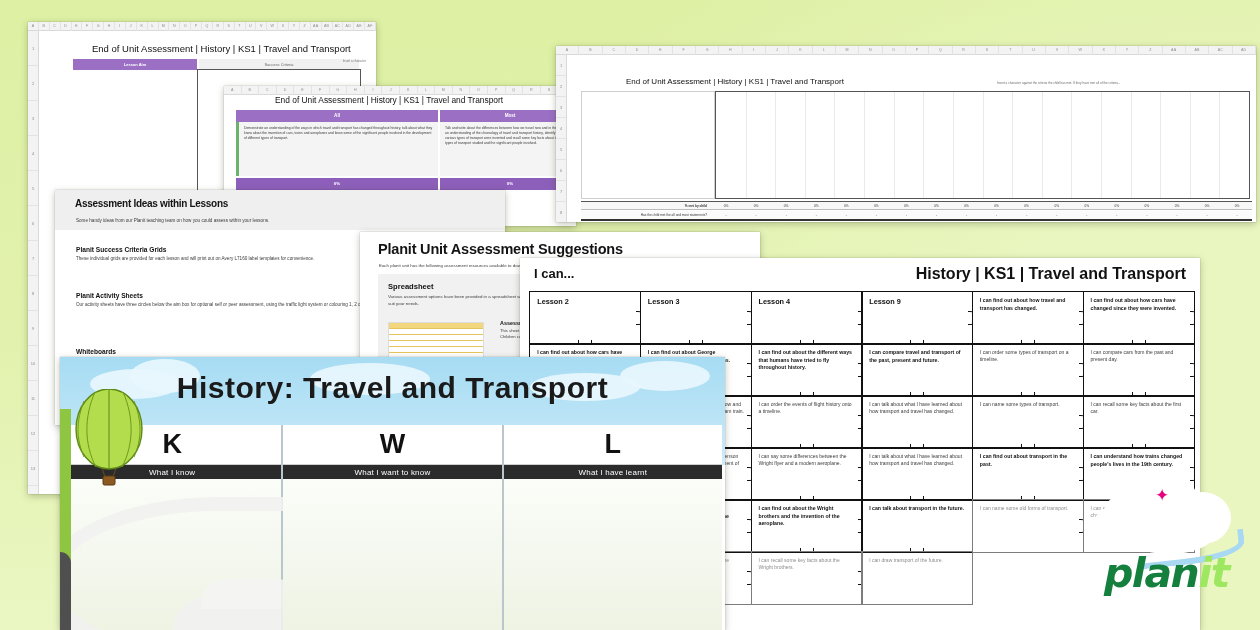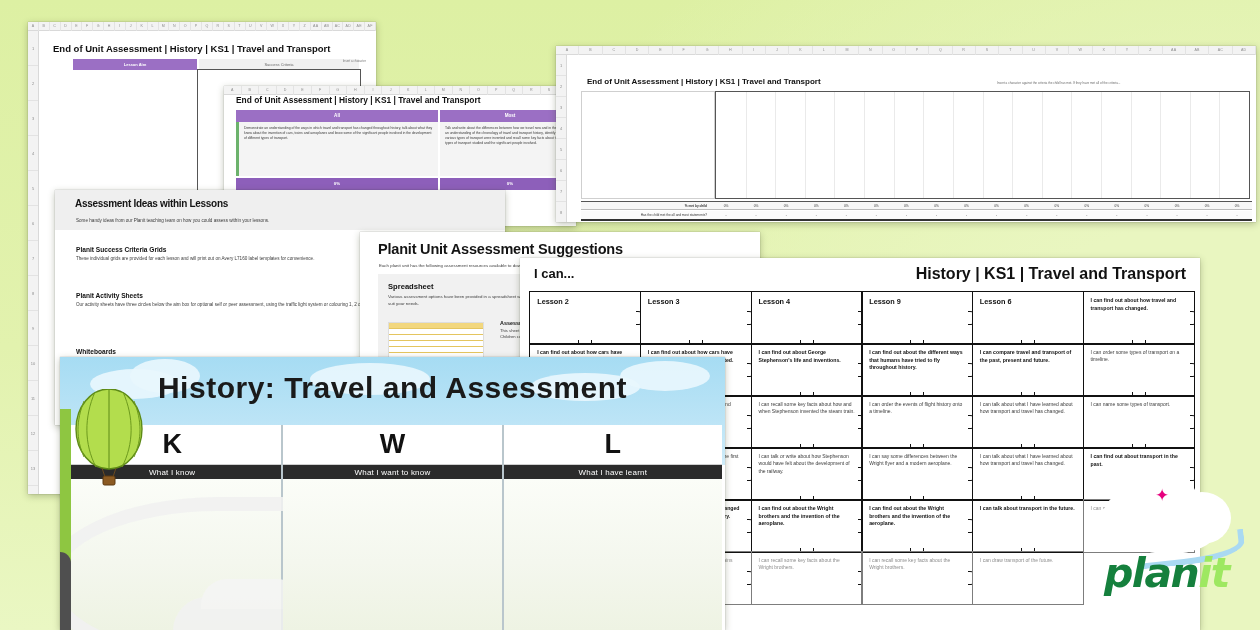--- a/index.html
+++ b/index.html
@@ -50,7 +50,7 @@
   .gridline-v { position:absolute; top:0; bottom:0; width:1px; background:#eaeaea; }
 
   .doc-title {
-    font-weight:700; color:#111; white-space:nowrap;
+    font-weight:400; color:#111; white-space:nowrap;margin-left:39px;
   }
 
   .purple { background:#9b6fc4; color:#fff; text-align:center; font-weight:600; }

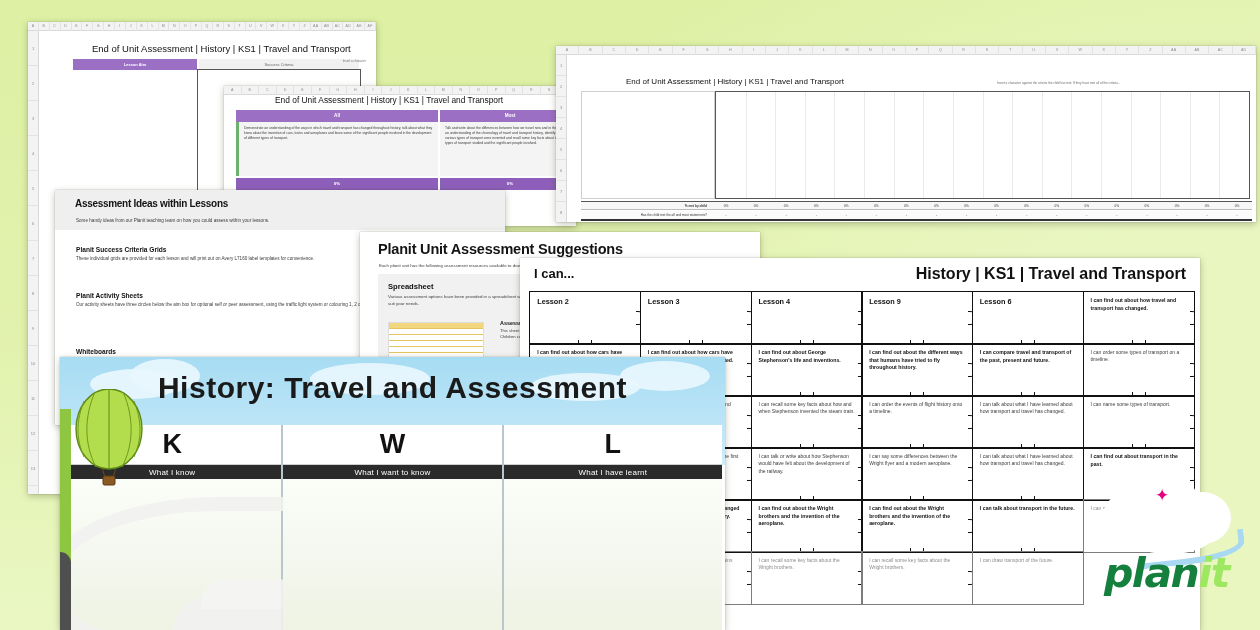--- a/index.html
+++ b/index.html
@@ -485,10 +485,6 @@
         <div class="knob-r"></div>
         <div class="knob-b"></div>
       </div>
-      <div class="pcell">
-        <div class="lbl">Lesson 6</div>
-        <div class="knob-b"></div>
-      </div>
       <div class="pcell ">
         <div class="txt">I can find out about how travel and transport has changed.</div>
         <div class="knob-r"></div>

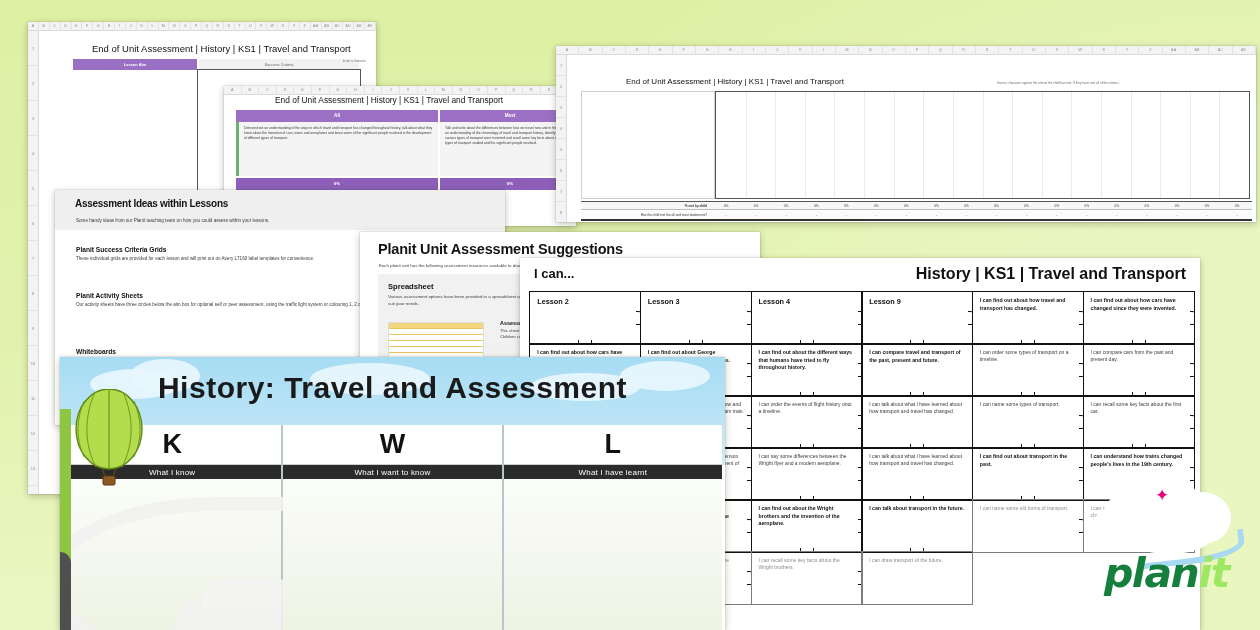--- a/index.html
+++ b/index.html
@@ -635,7 +635,7 @@
     <div class="cloud" style="left:470px; top:16px; width:110px; height:28px;"></div>
     <div class="cloud" style="left:560px; top:4px;  width:90px;  height:30px;"></div>
   </div>
-  <div class="ptitle">History: Travel and Assessment</div>
+  <div class="ptitle">History: Travel and Transport</div>
   <div class="cols">
     <div class="col">
       <div class="colletter">K</div>

